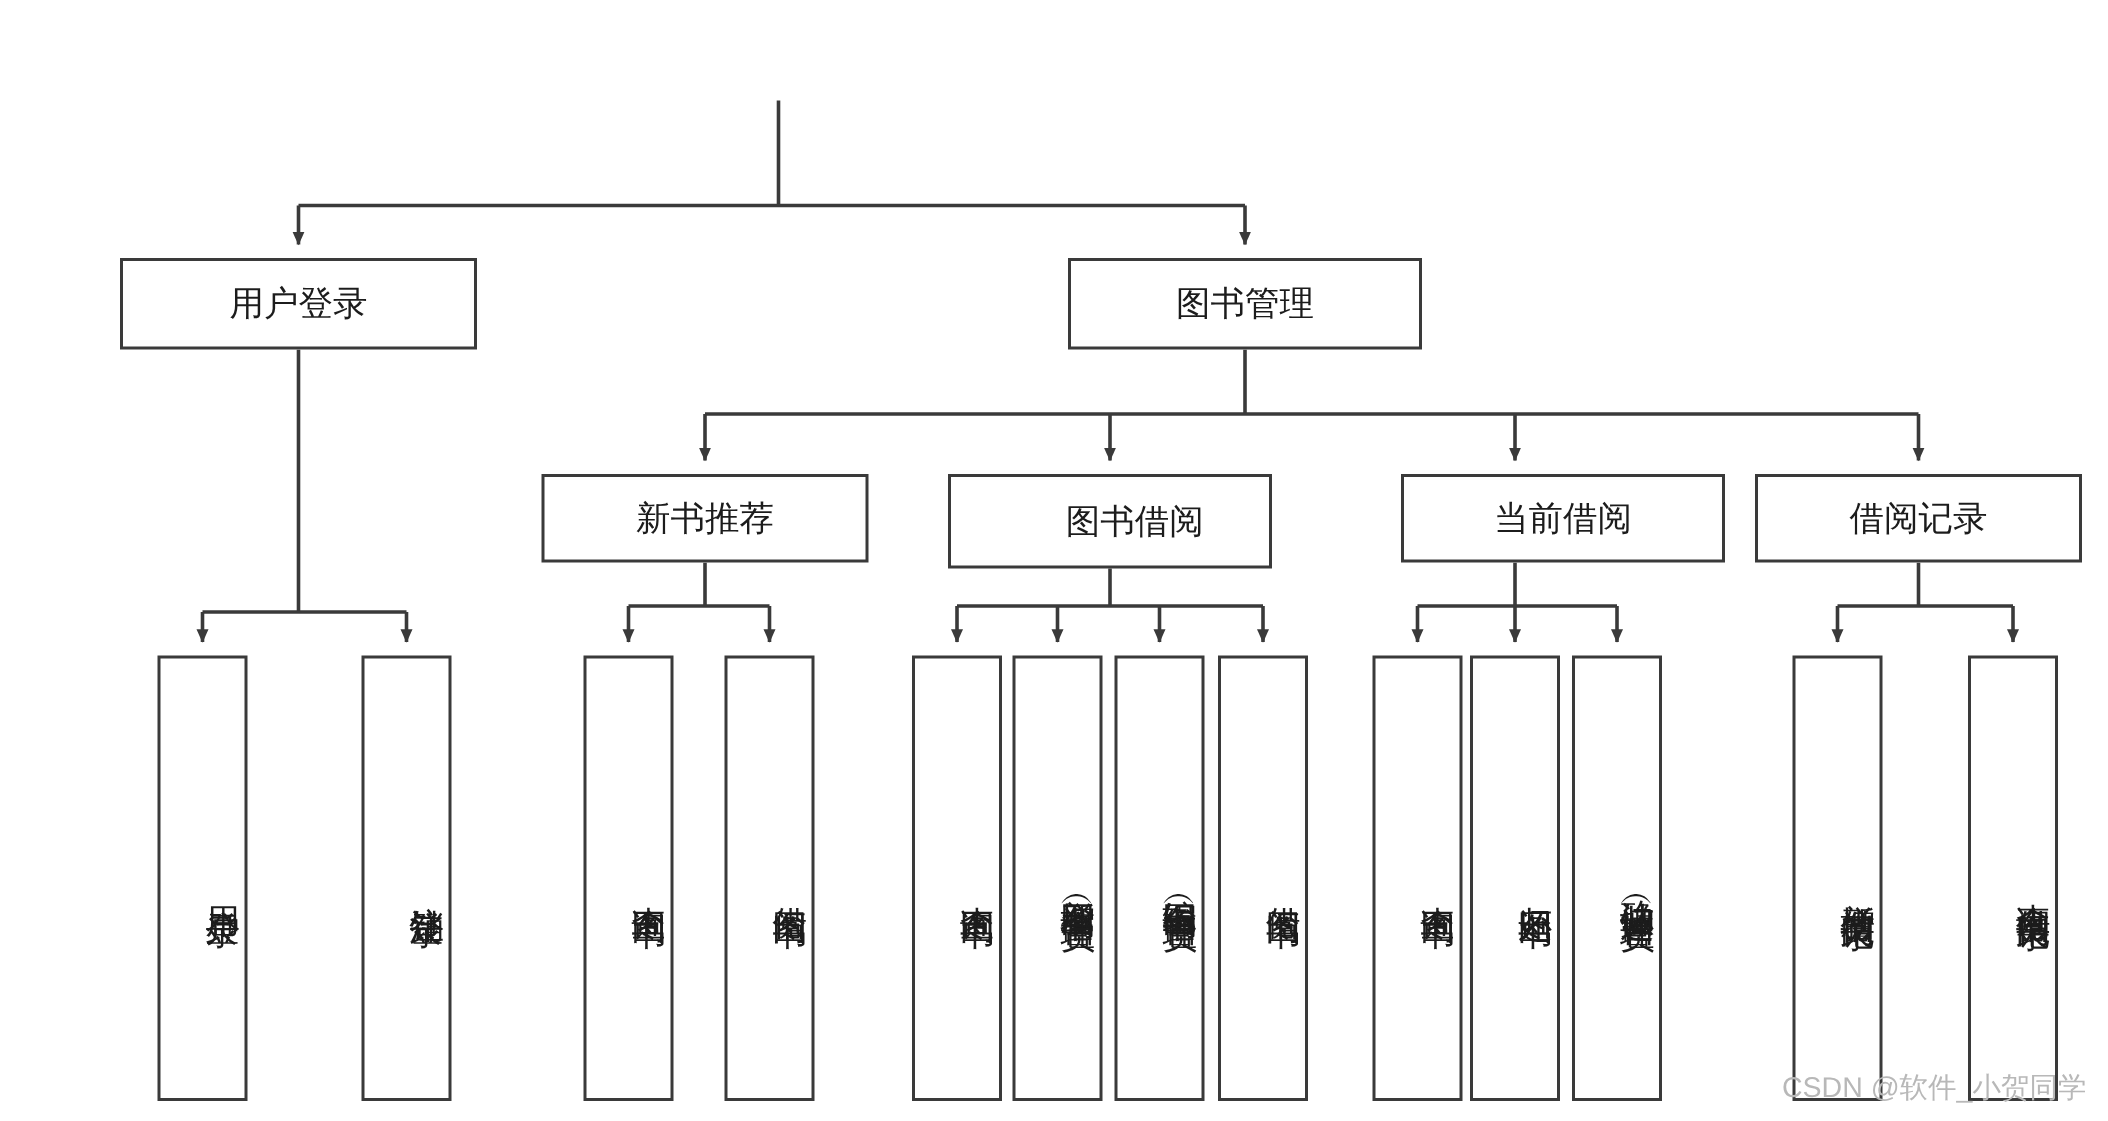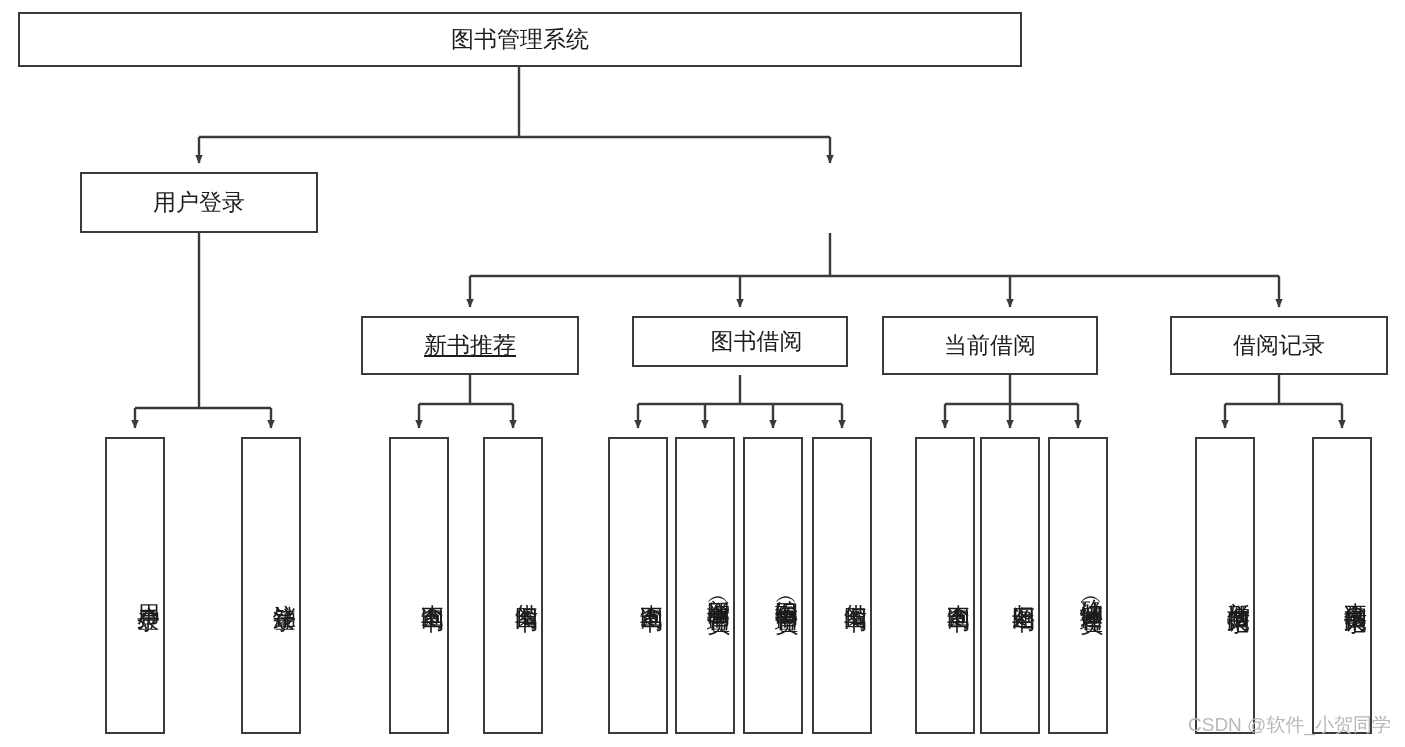--- a/index.html
+++ b/index.html
@@ -121,9 +121,6 @@
     </g>
   </svg>
 
-  <div class="node h" style="left:18px; top:12px; width:1004px; height:55px;">
-    <span class="txt">图书管理系统</span>
-  </div>
 
   <div class="node h" style="left:80px; top:172px; width:238px; height:61px;">
     <span class="txt">用户登录</span>

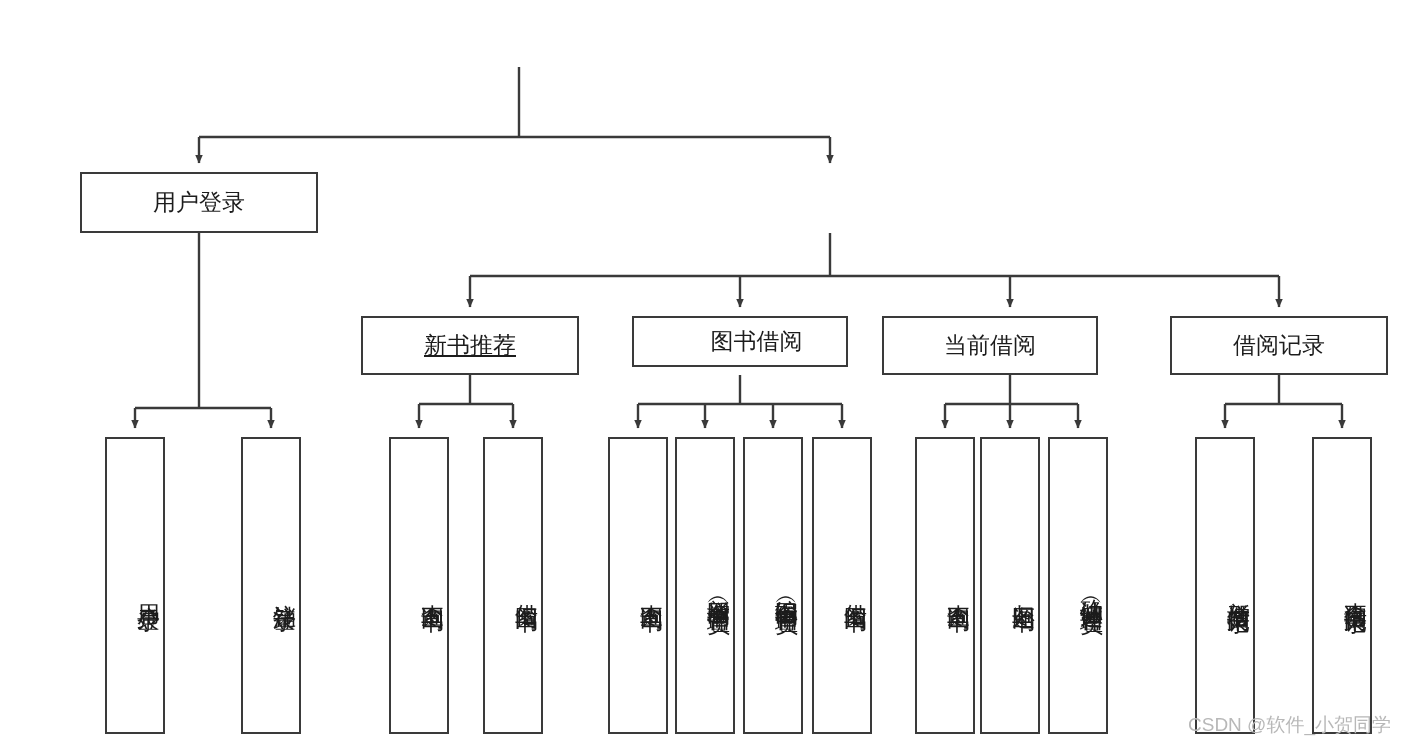--- a/index.html
+++ b/index.html
@@ -126,6 +126,9 @@
     <span class="txt">用户登录</span>
   </div>
 
+  <div class="node h" style="left:712px; top:172px; width:236px; height:61px;">
+    <span class="txt">图书管理</span>
+  </div>
 
   <div class="node h" style="left:361px; top:316px; width:218px; height:59px;text-decoration:underline;">
     <span class="txt">新书推荐</span>

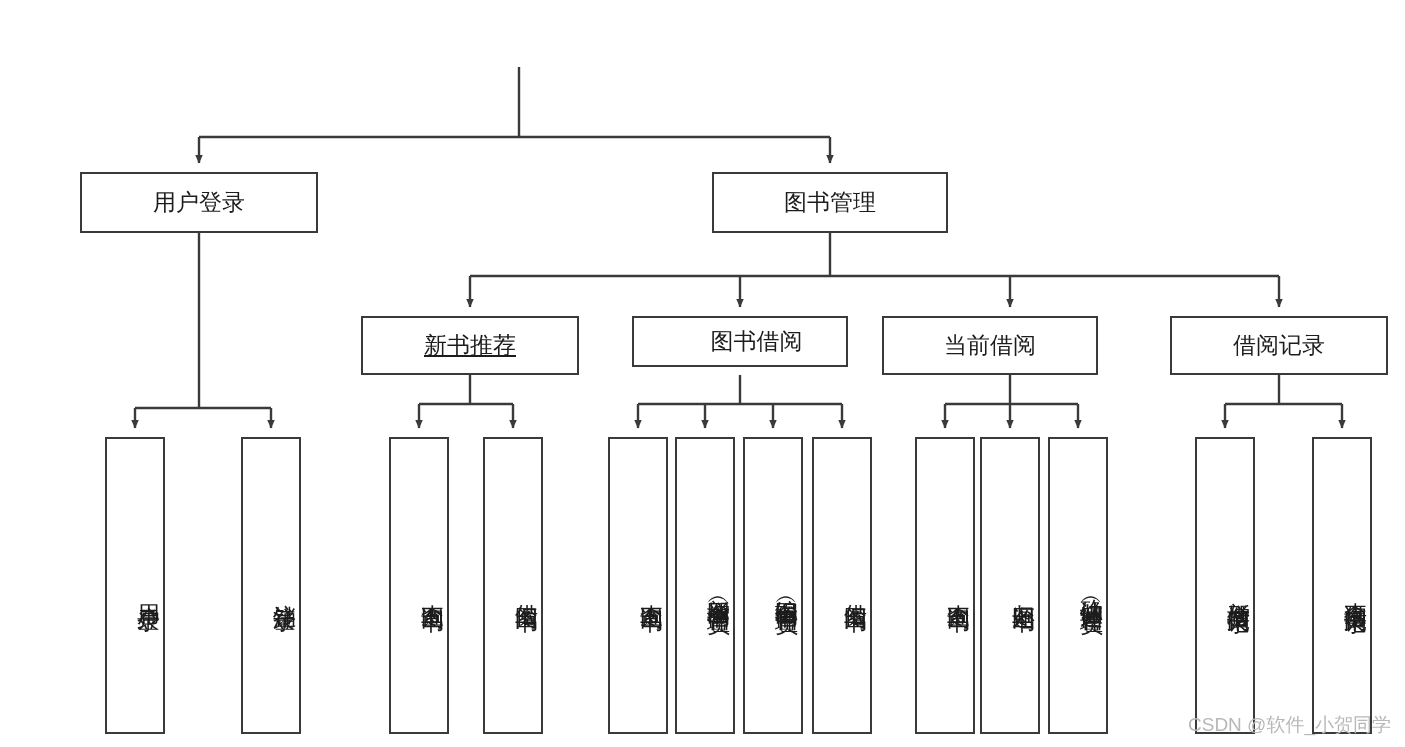--- a/index.html
+++ b/index.html
@@ -130,7 +130,7 @@
     <span class="txt">图书管理</span>
   </div>
 
-  <div class="node h" style="left:361px; top:316px; width:218px; height:59px;text-decoration:underline;">
+  <div class="node h" style="left:361px; top:316px; width:218px; height:59px;">
     <span class="txt">新书推荐</span>
   </div>
 

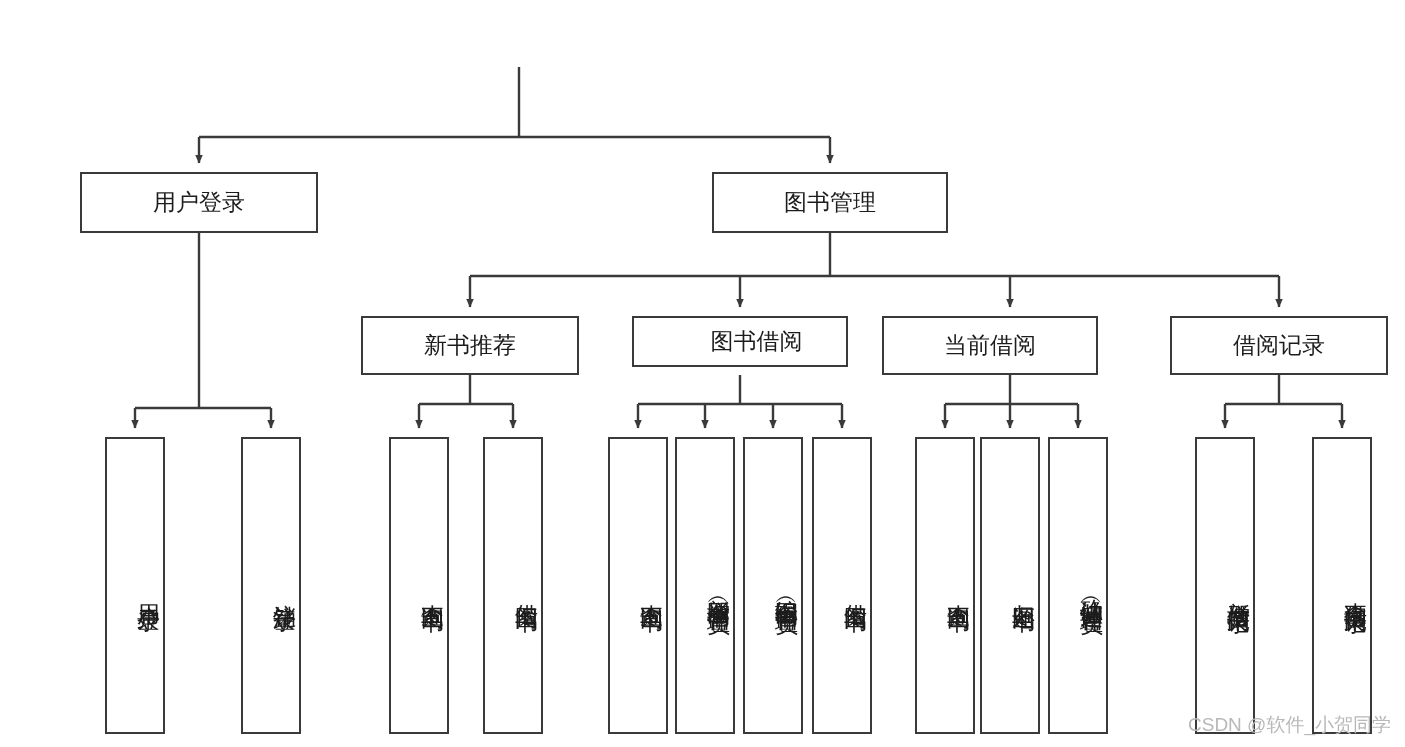--- a/index.html
+++ b/index.html
@@ -134,7 +134,7 @@
     <span class="txt">新书推荐</span>
   </div>
 
-  <div class="node h" style="left:632px; top:316px; width:216px; height:51px;padding-left:33px;">
+  <div class="node h" style="left:632px; top:316px; width:216px; height:63px;padding-left:33px;">
     <span class="txt">图书借阅</span>
   </div>
 

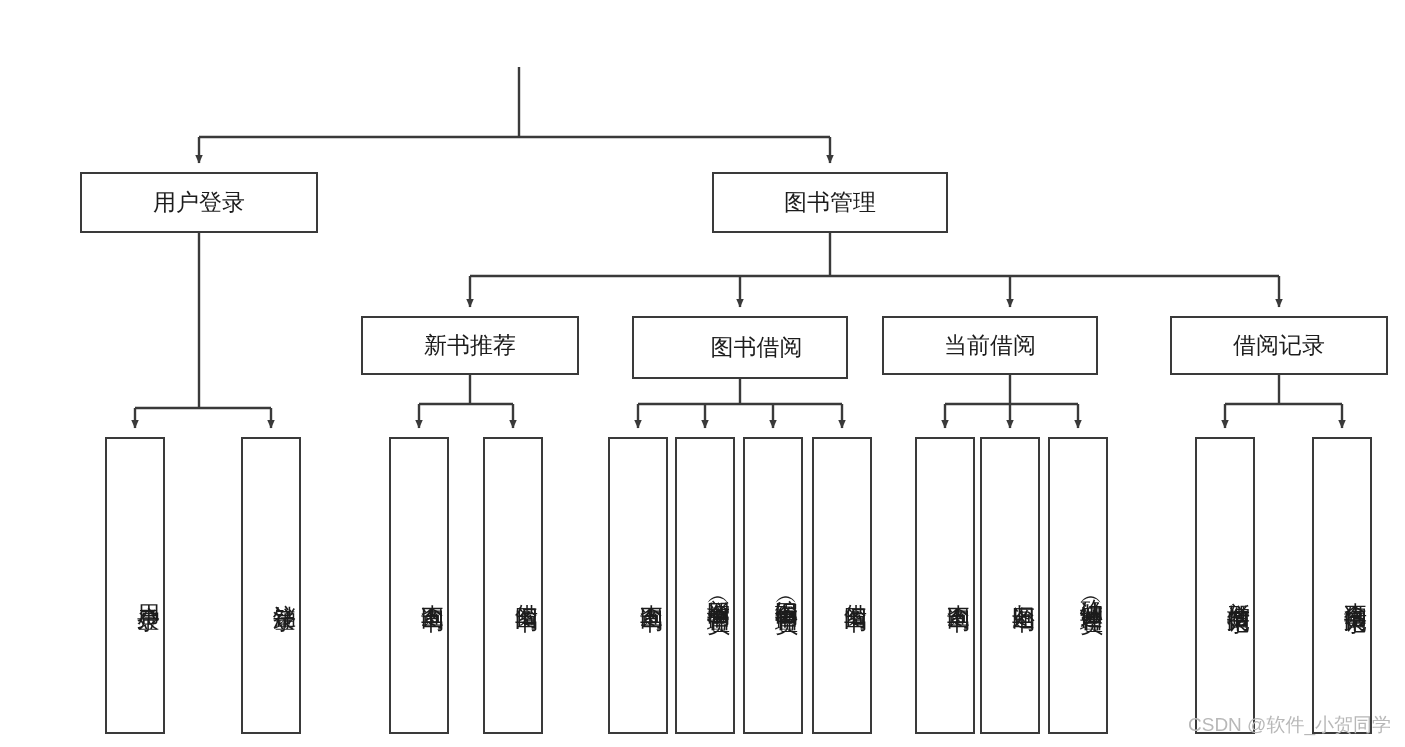--- a/index.html
+++ b/index.html
@@ -138,7 +138,7 @@
     <span class="txt">图书借阅</span>
   </div>
 
-  <div class="node h" style="left:882px; top:316px; width:216px; height:59px;">
+  <div class="node h" style="left:934px; top:316px; width:216px; height:59px;">
     <span class="txt">当前借阅</span>
   </div>
 

